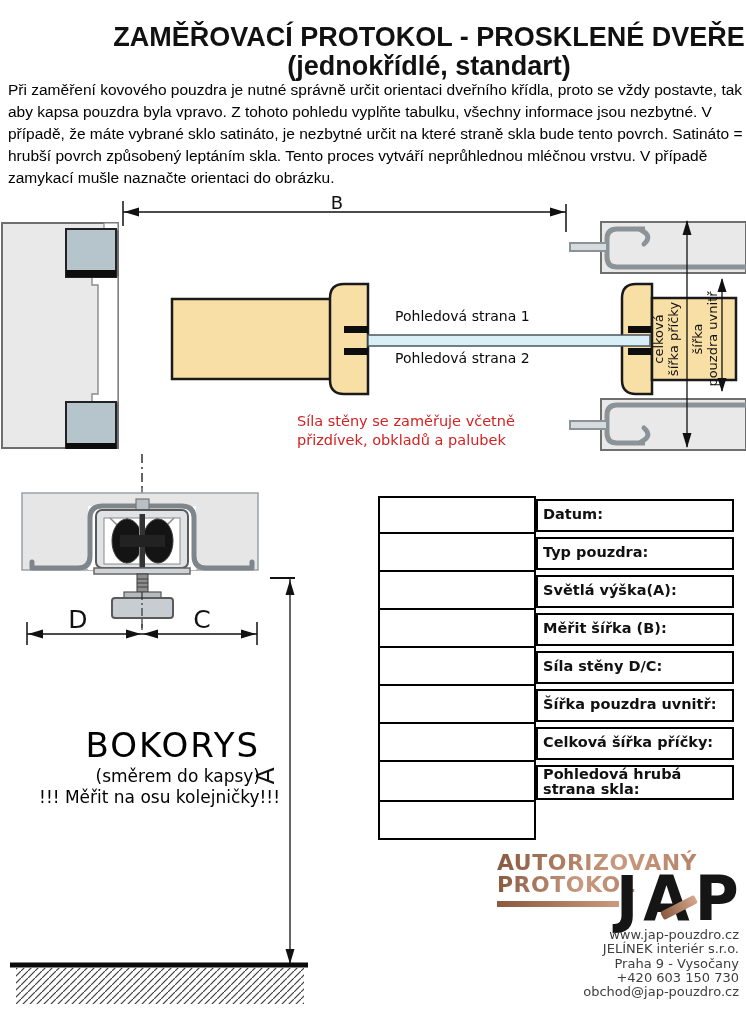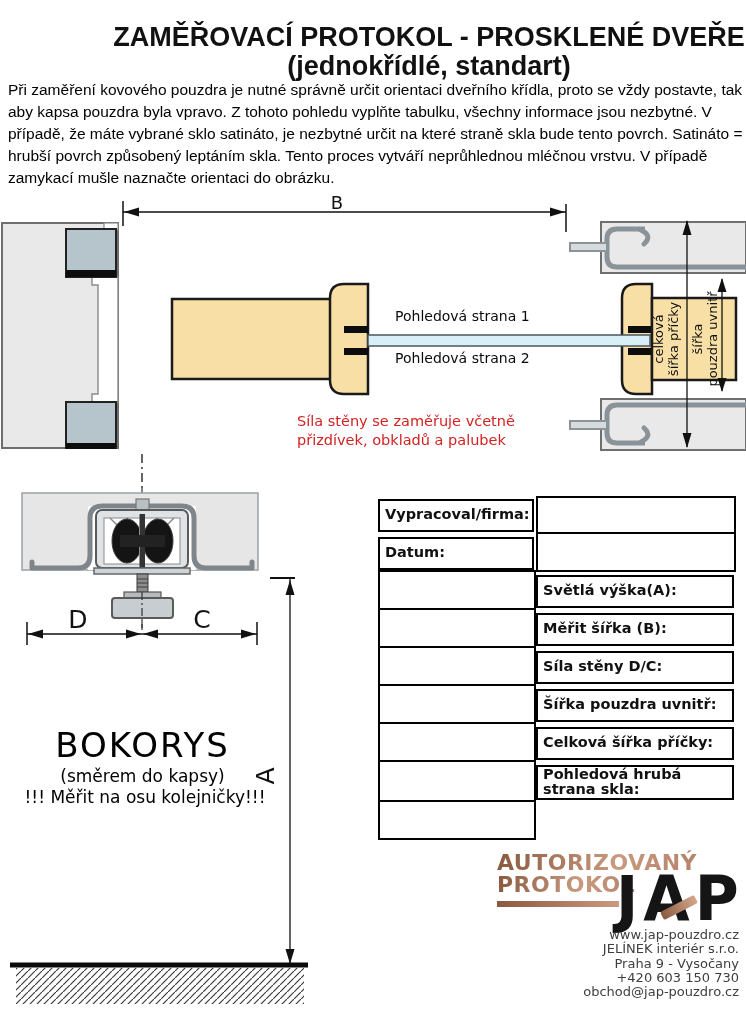--- a/index.html
+++ b/index.html
@@ -196,9 +196,6 @@
   <div id="bok-sub2" class="bok">!!! Měřit na osu kolejničky!!!</div>
 
   <div id="form-table">
-    <div class="label-wrap">
-        <div class="label-cell">Vypracoval/firma:</div>
-      </div>
     <div class="value-cell first"></div>
     <div class="label-wrap">
         <div class="label-cell">Datum:</div>

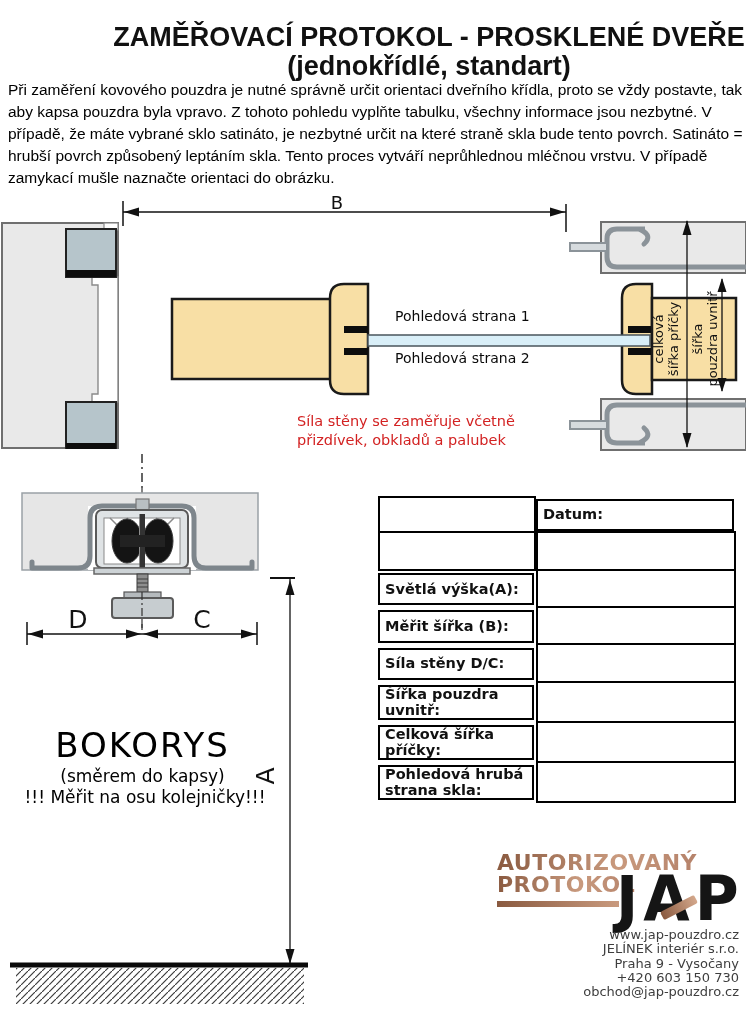--- a/index.html
+++ b/index.html
@@ -201,6 +201,9 @@
         <div class="label-cell">Datum:</div>
       </div>
     <div class="value-cell"></div>
+    <div class="label-wrap">
+        <div class="label-cell">Typ pouzdra:</div>
+      </div>
     <div class="value-cell"></div>
     <div class="label-wrap">
         <div class="label-cell">Světlá výška(A):</div>

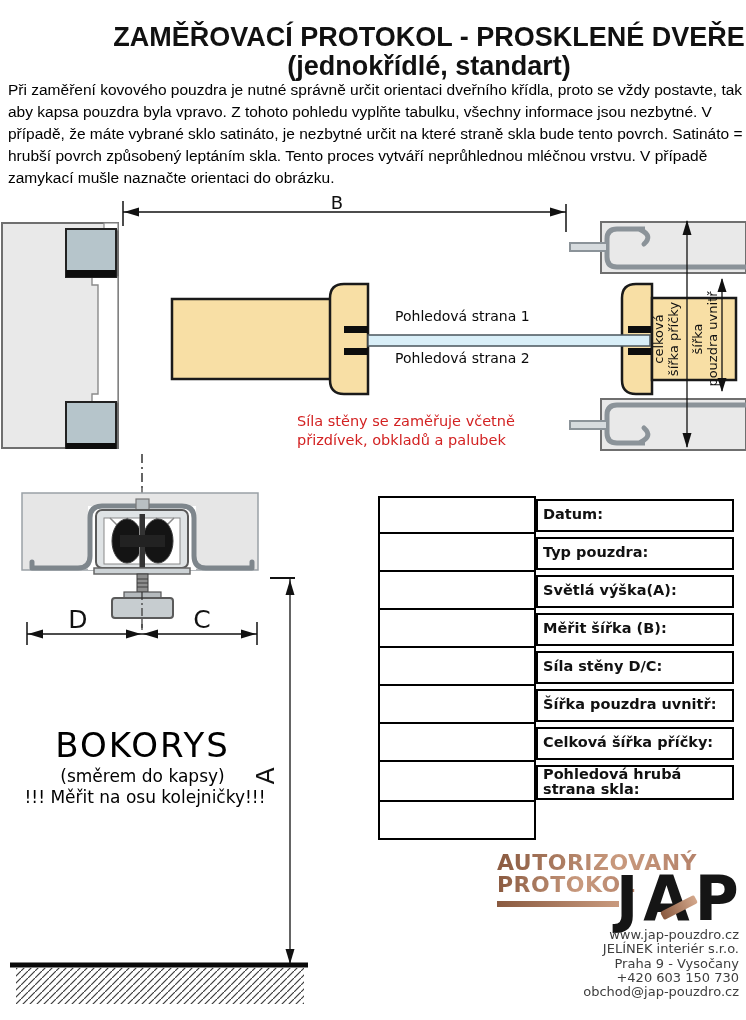--- a/index.html
+++ b/index.html
@@ -24,7 +24,7 @@
   .value-cell{border:2px solid #000;box-sizing:border-box;margin-top:-2px;background:#fff;}
   .value-cell.first{margin-top:0;}
   
-  .bok{position:absolute;text-align:center;color:#000;}
+  .bok{position:absolute;text-align:right;color:#000;}
   #bok-heading{left:25px;top:725px;width:235px;font-size:34px;letter-spacing:2px;}
   #bok-sub1{left:25px;top:766px;width:235px;font-size:17px;}
   #bok-sub2{left:10px;top:787px;width:270px;font-size:17px;}

